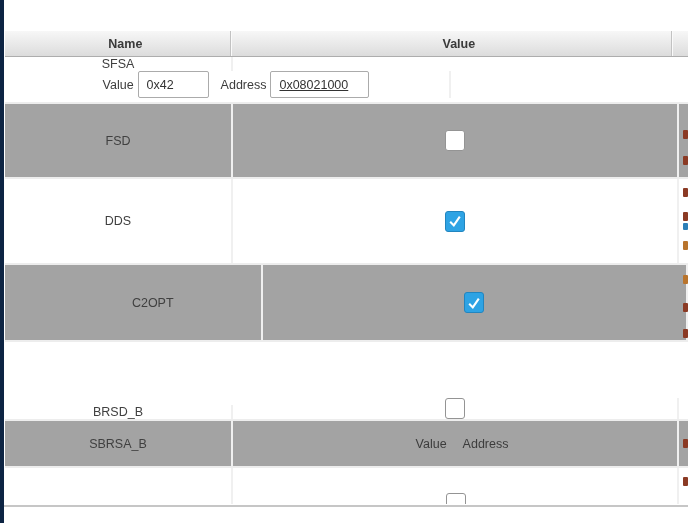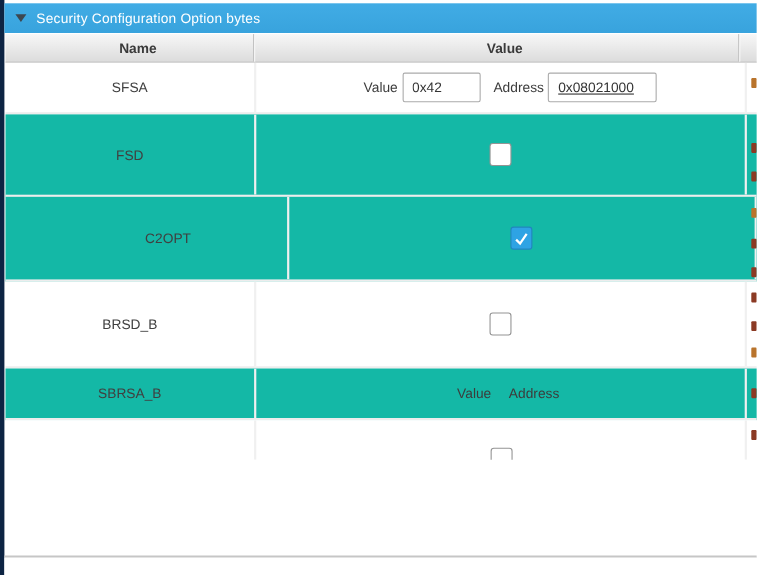--- a/index.html
+++ b/index.html
@@ -73,10 +73,6 @@
 
   <div class="navy-edge"></div>
 
-  <div class="section-header">
-    <span class="tri-down"></span>
-    <span class="section-title">Security Configuration Option bytes</span>
-  </div>
 
   <div class="obtable">
 

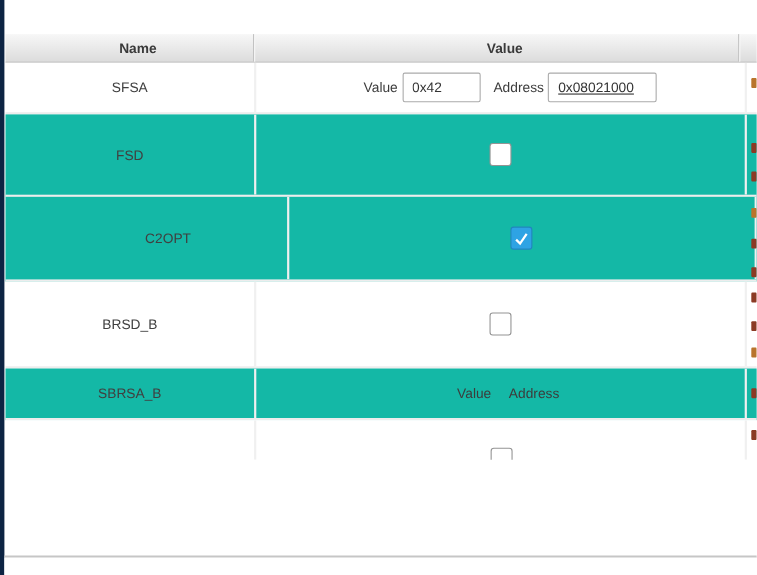--- a/index.html
+++ b/index.html
@@ -30,7 +30,7 @@
 
   .row { display:flex; border-bottom:2px solid #ededed; background:#ffffff; overflow:hidden; }
   .row.alt { background:#14b8a6;justify-content:center; }
-  .r0 { height:47px; } .r1 { height:75px; } .r2 { height:86px; }
+  .r0 { height:47px;flex-direction:column; } .r1 { height:75px; } .r2 { height:86px; }
   .r3 { height:77px;padding-left:40px; } .r4 { height:79px; } .r5 { height:47px; }
   .r6 { height:36px; border-bottom:none; }
 

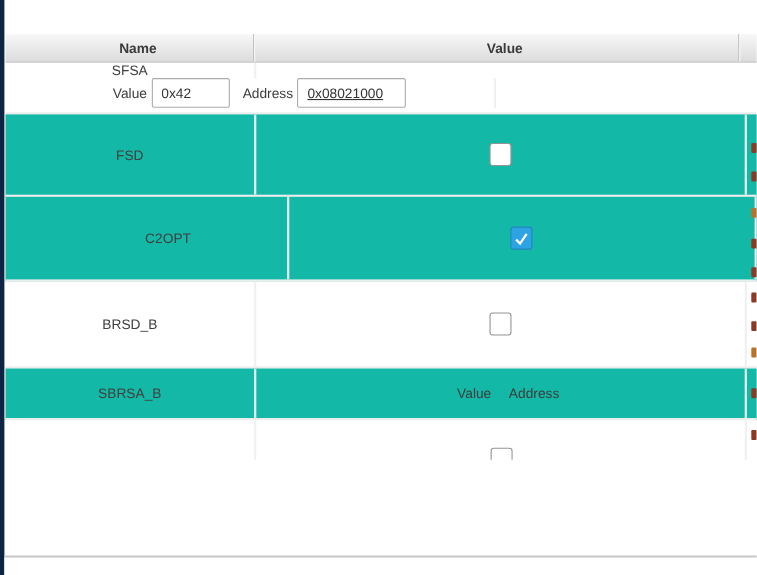--- a/index.html
+++ b/index.html
@@ -29,7 +29,7 @@
   .th-stub { flex:1; }
 
   .row { display:flex; border-bottom:2px solid #ededed; background:#ffffff; overflow:hidden; }
-  .row.alt { background:#14b8a6;justify-content:center; }
+  .row.alt { background:#a3a3a3;justify-content:center; }
   .r0 { height:47px;flex-direction:column; } .r1 { height:75px; } .r2 { height:86px; }
   .r3 { height:77px;padding-left:40px; } .r4 { height:79px; } .r5 { height:47px; }
   .r6 { height:36px; border-bottom:none; }

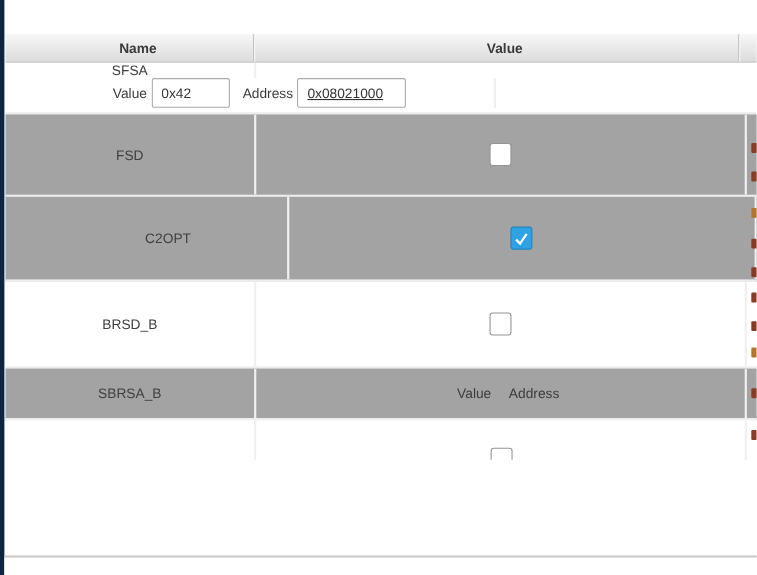--- a/index.html
+++ b/index.html
@@ -110,6 +110,22 @@
       </div>
     </div>
 
+    <div class="row r2">
+      <div class="cell-name">DDS</div>
+      <div class="cell-value">
+        <div class="checkbox checked">
+          <svg width="16" height="16" viewBox="0 0 20 20">
+              <polyline points="4,11 8.5,15.5 16,4.5" fill="none" stroke="#ffffff" stroke-width="2.6"></polyline>
+            </svg>
+        </div>
+      </div>
+      <div class="cell-stub">
+        <span class="frag" style="top:9px"></span>
+        <span class="frag" style="top:33px"></span>
+        <span class="frag blue" style="top:44px"></span>
+        <span class="frag orange" style="top:62px"></span>
+      </div>
+    </div>
 
     <div class="row alt r3">
       <div class="cell-name">C2OPT</div>

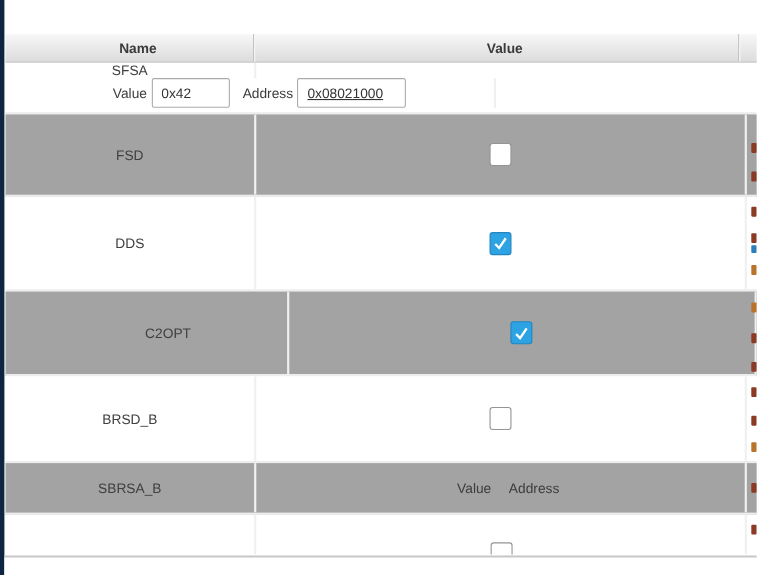--- a/index.html
+++ b/index.html
@@ -31,7 +31,7 @@
   .row { display:flex; border-bottom:2px solid #ededed; background:#ffffff; overflow:hidden; }
   .row.alt { background:#a3a3a3;justify-content:center; }
   .r0 { height:47px;flex-direction:column; } .r1 { height:75px; } .r2 { height:86px; }
-  .r3 { height:77px;padding-left:40px; } .r4 { height:79px; } .r5 { height:47px; }
+  .r3 { height:77px;padding-left:40px; } .r4 { height:79px;align-items:flex-end; } .r5 { height:47px; }
   .r6 { height:36px; border-bottom:none; }
 
   .cell-name { width:228px; border-right:2px solid #f0f0f0; display:flex;

